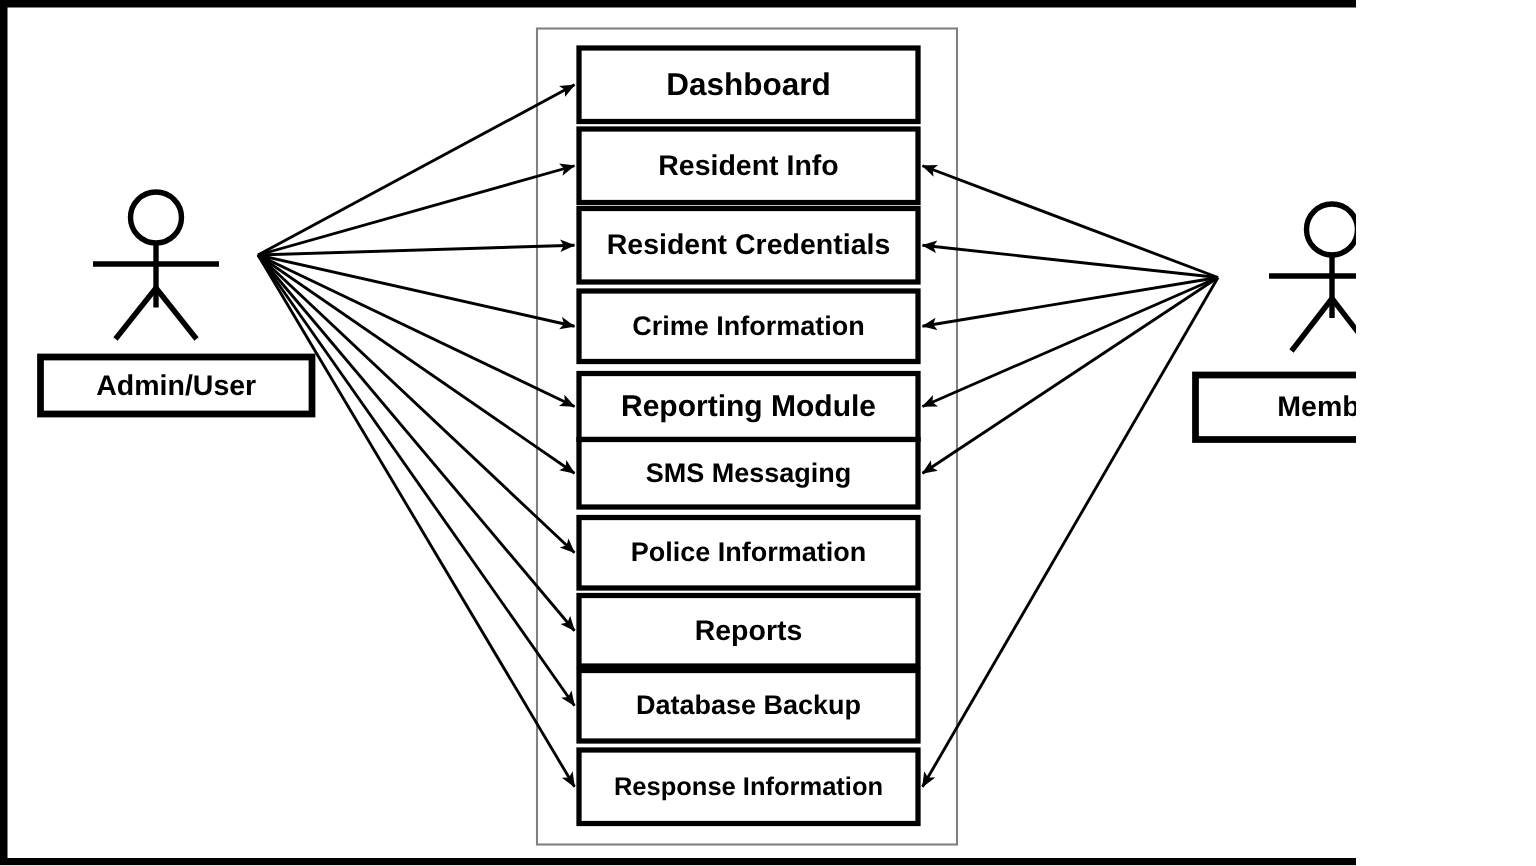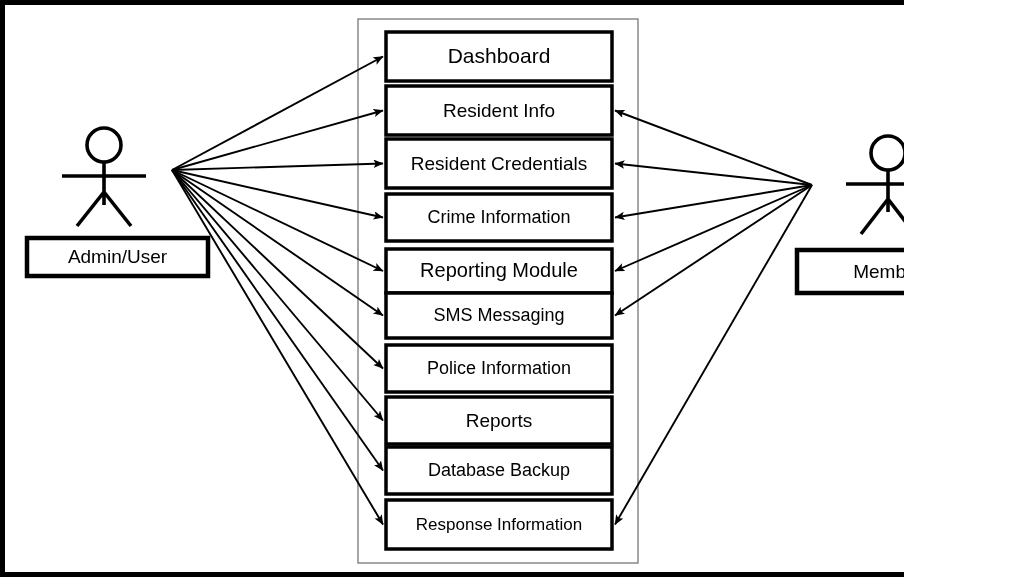--- a/index.html
+++ b/index.html
@@ -14,6 +14,7 @@
     background: #ffffff;
     font-family: "Liberation Sans", sans-serif;
     overflow: hidden;
+    font-weight: bold;
   }
   #diagram-svg {
     position: absolute;

